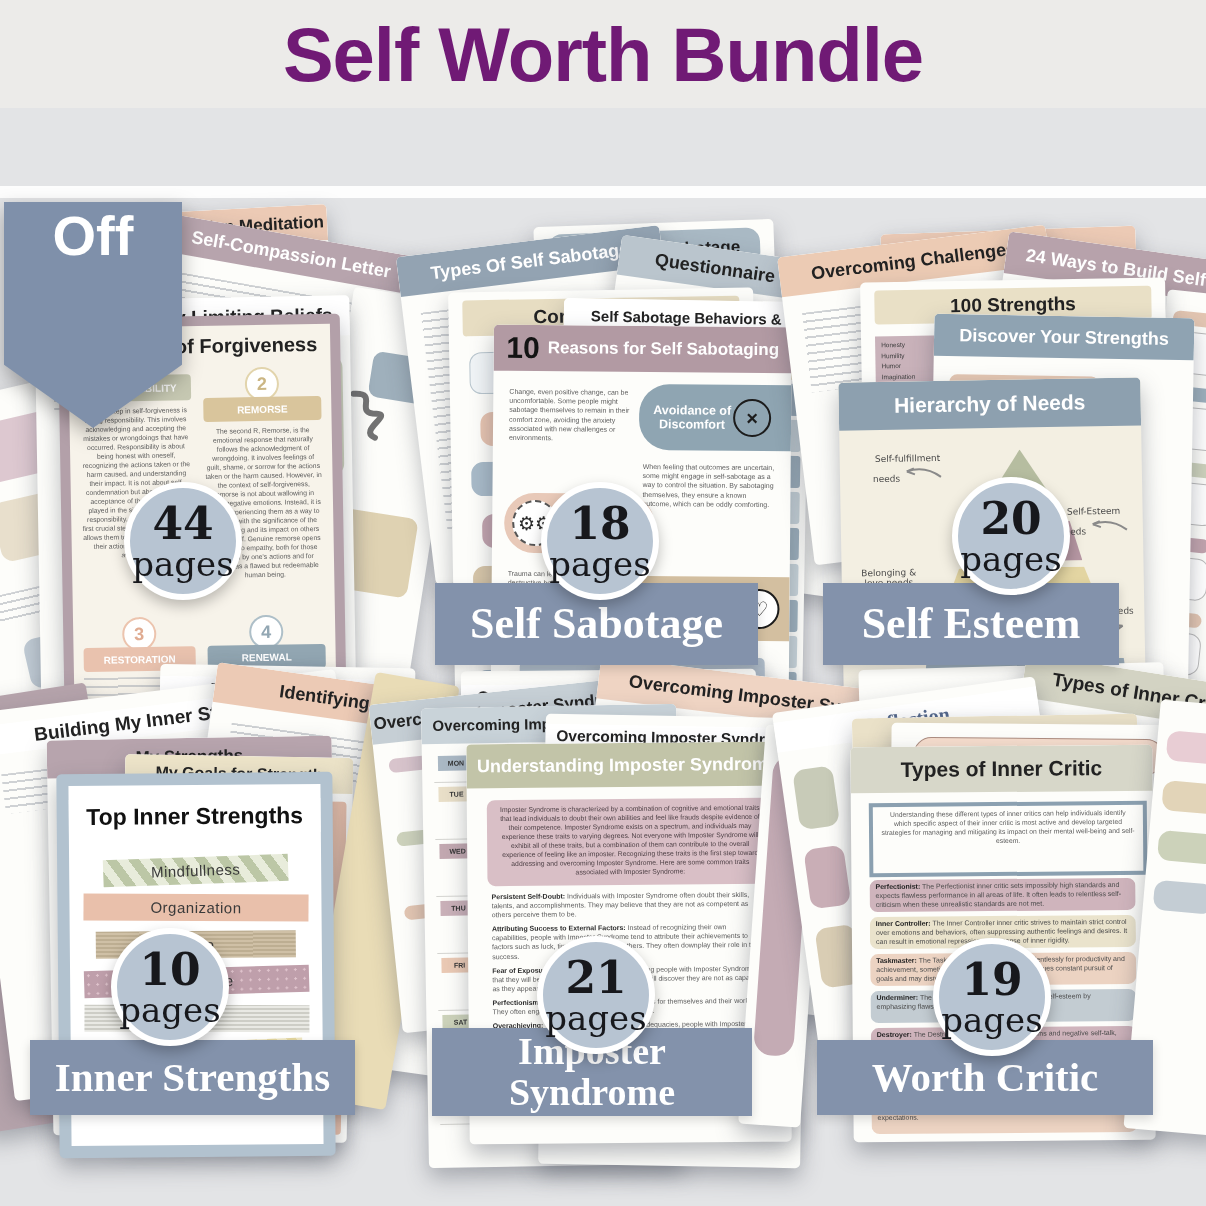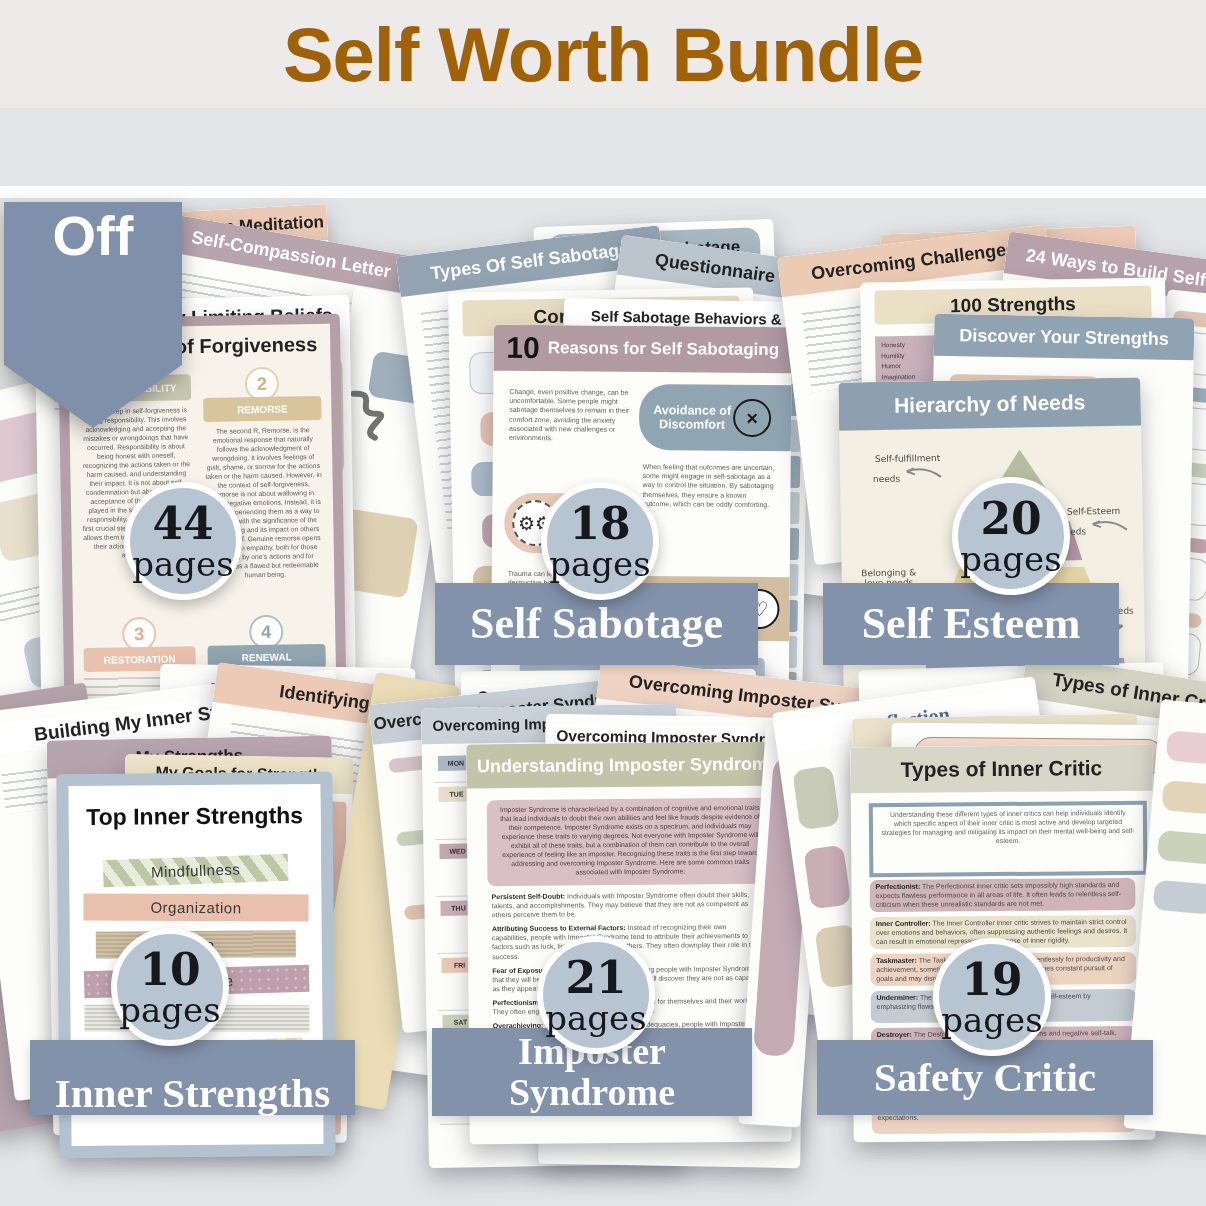--- a/index.html
+++ b/index.html
@@ -8,7 +8,7 @@
   
   .title-bar{position:absolute;left:0;top:0;width:1206px;height:108px;background:#ecebe9;
              display:flex;align-items:center;justify-content:center;}
-  .title-bar h1{margin:8px;font-size:76px;font-weight:800;color:#a16207;letter-spacing:-1px;}
+  .title-bar h1{margin:8px;font-size:76px;font-weight:800;color:#701a75;letter-spacing:-1px;}
   .sub-banner{position:absolute;left:0;top:108px;width:1206px;height:78px;background:#8594ac;
               display:flex;align-items:center;justify-content:center;color:#fff;font-size:45px;font-weight:bold;}
   .white-strip{position:absolute;left:0;top:186px;width:1206px;height:12px;background:#fdfdfd;}

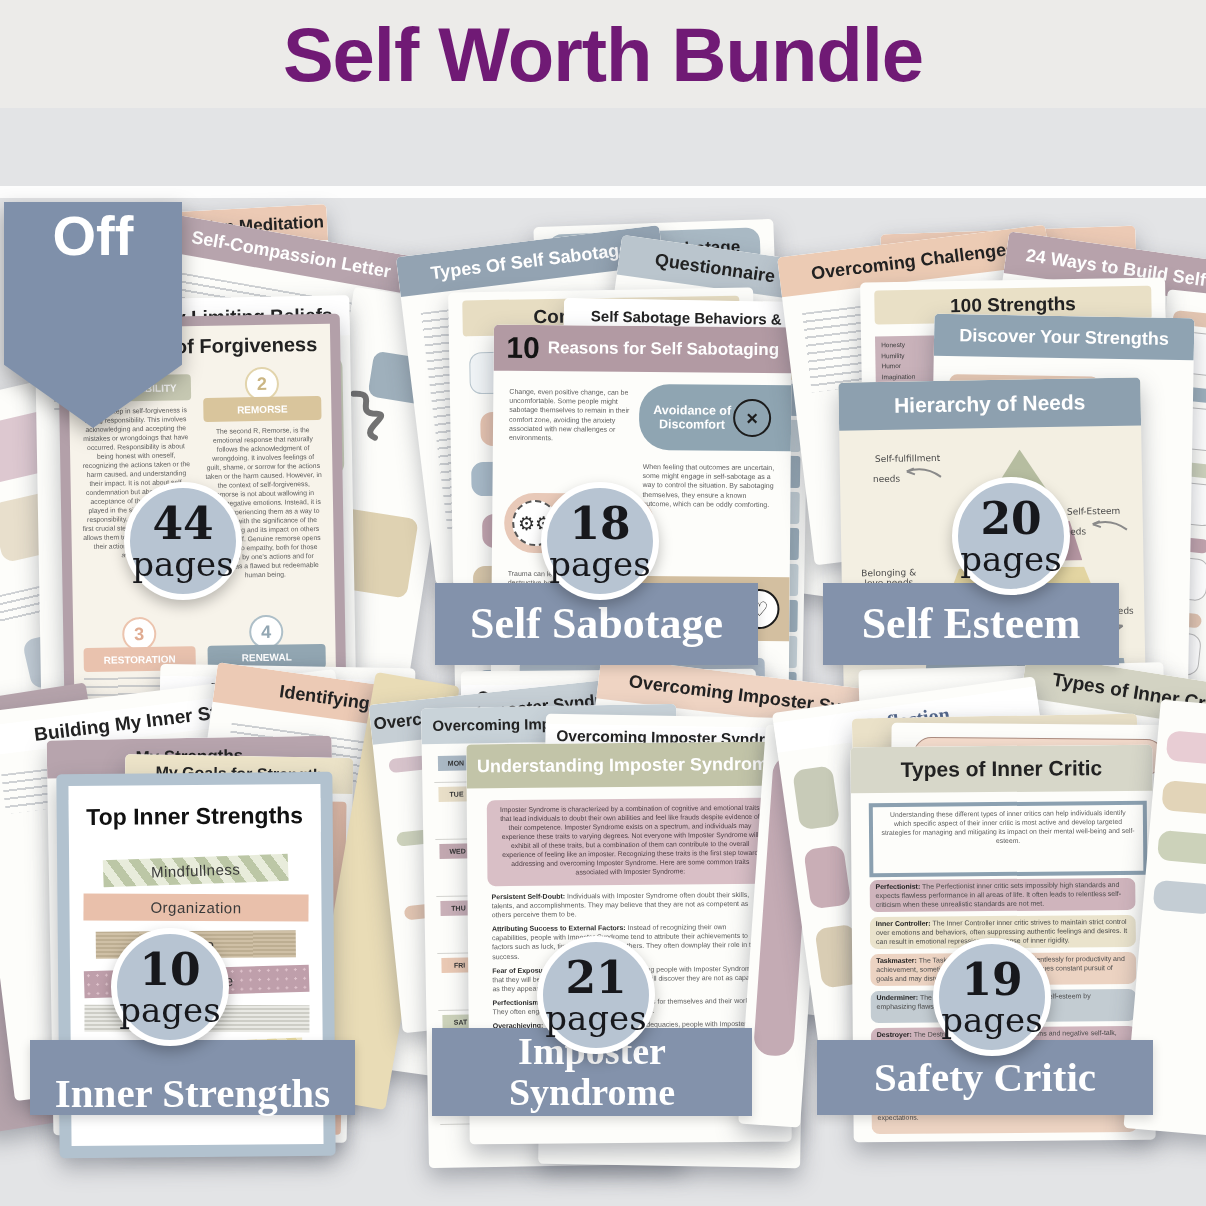--- a/index.html
+++ b/index.html
@@ -578,7 +578,7 @@
     <div class="stack-label" style="left:823px;top:385px;width:296px;height:82px;font-size:44px;">
       <span>Self Esteem</span>
     </div>
-    <div class="stack-label" style="left:30px;top:842px;width:325px;height:75px;font-size:41px;justify-content:flex-end;">
+    <div class="stack-label" style="left:30px;top:842px;width:325px;height:75px;font-size:41px;">
       <span>Inner Strengths</span>
     </div>
     <div class="stack-label" style="left:432px;top:830px;width:320px;height:88px;font-size:38px;">

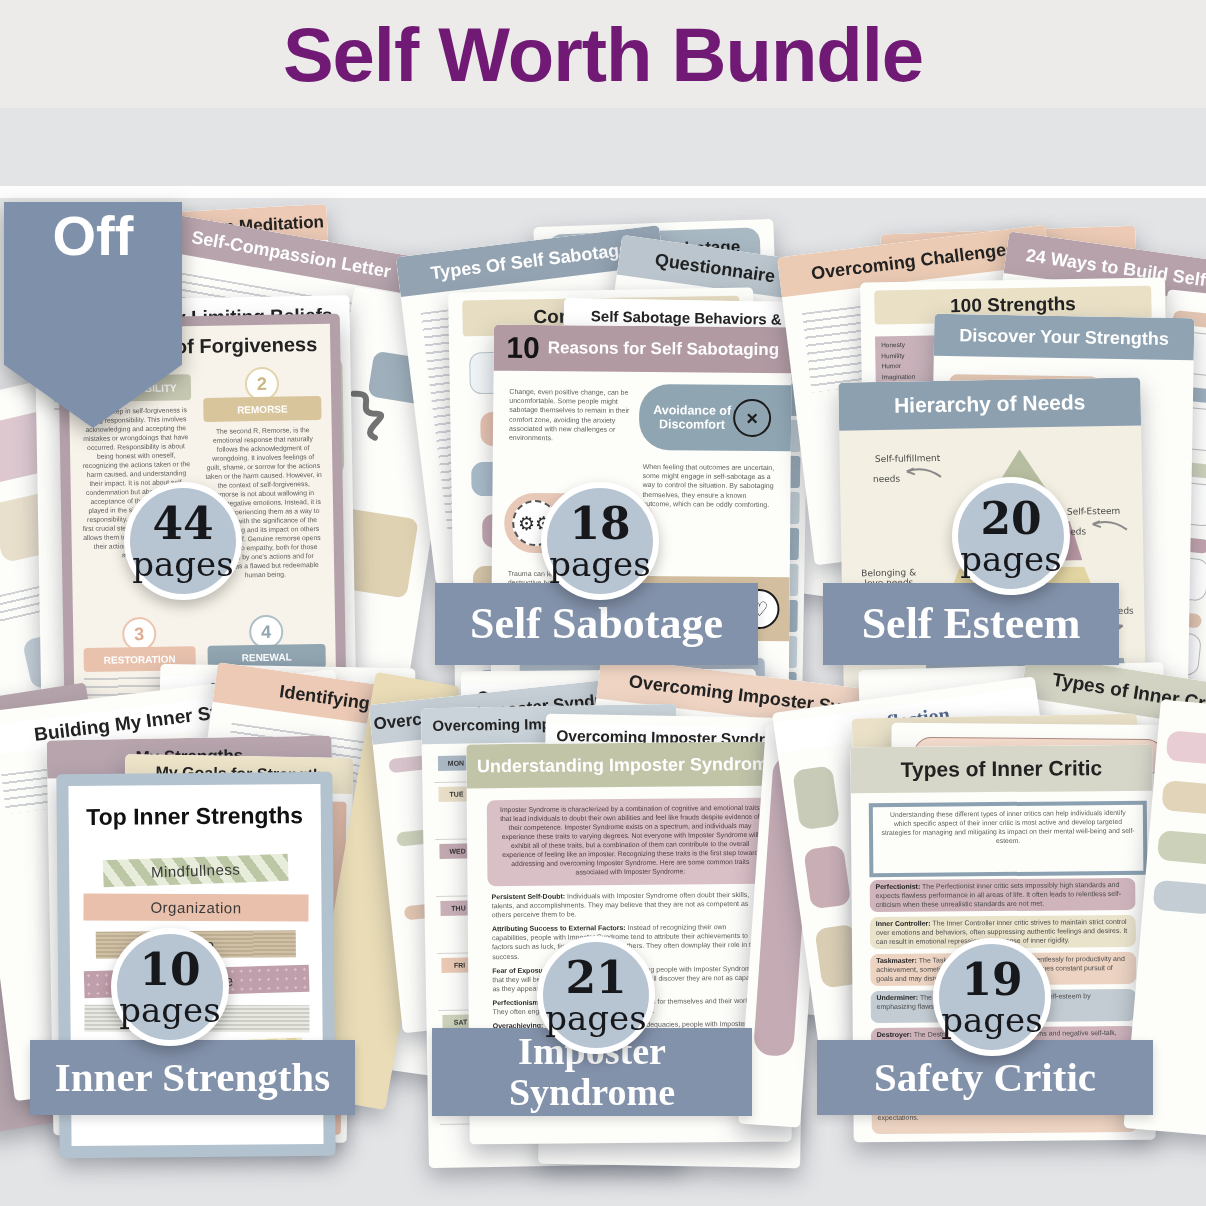--- a/index.html
+++ b/index.html
@@ -586,7 +586,7 @@
       <span>Syndrome</span>
     </div>
     <div class="stack-label" style="left:817px;top:842px;width:336px;height:75px;font-size:41px;">
-      <span>Safety Critic</span>
+      <span>Worth Critic</span>
     </div>
 
     <div class="count" style="left:124px;top:284px;">

